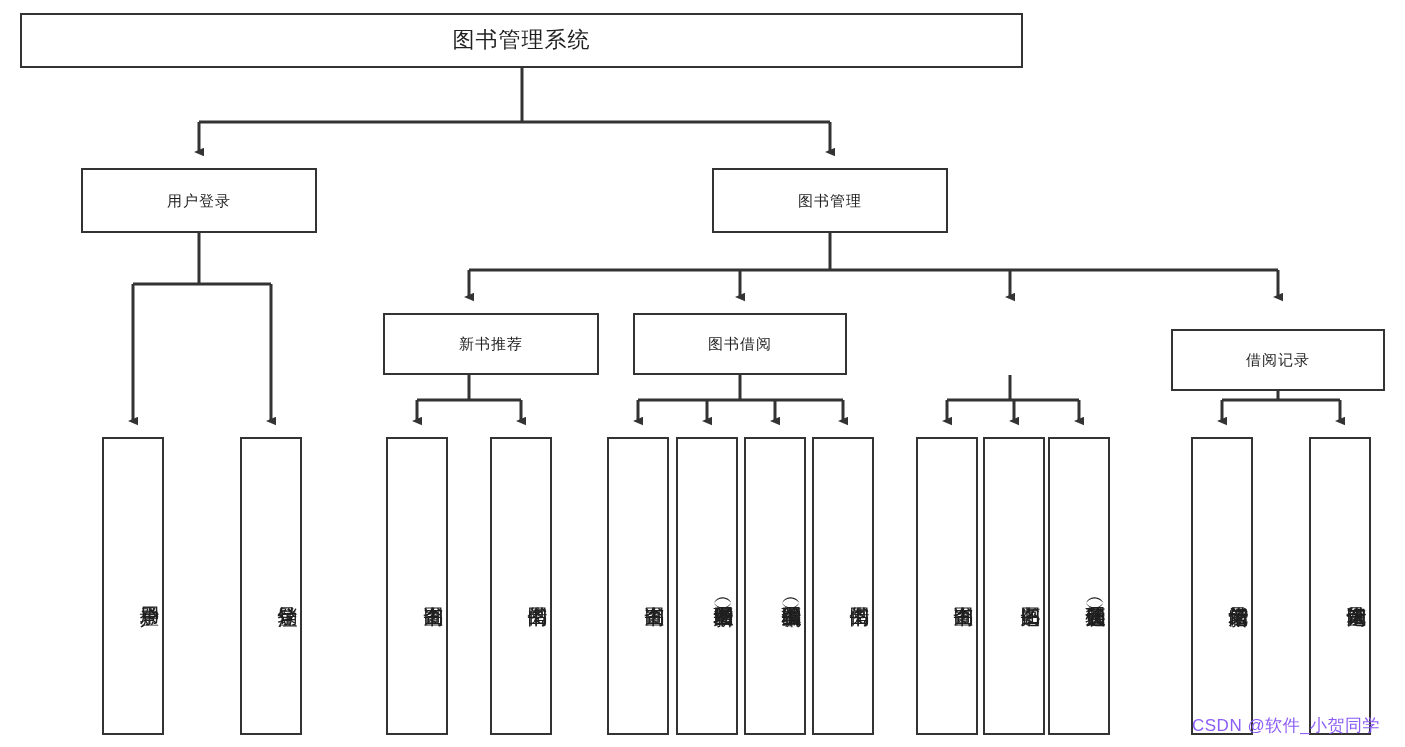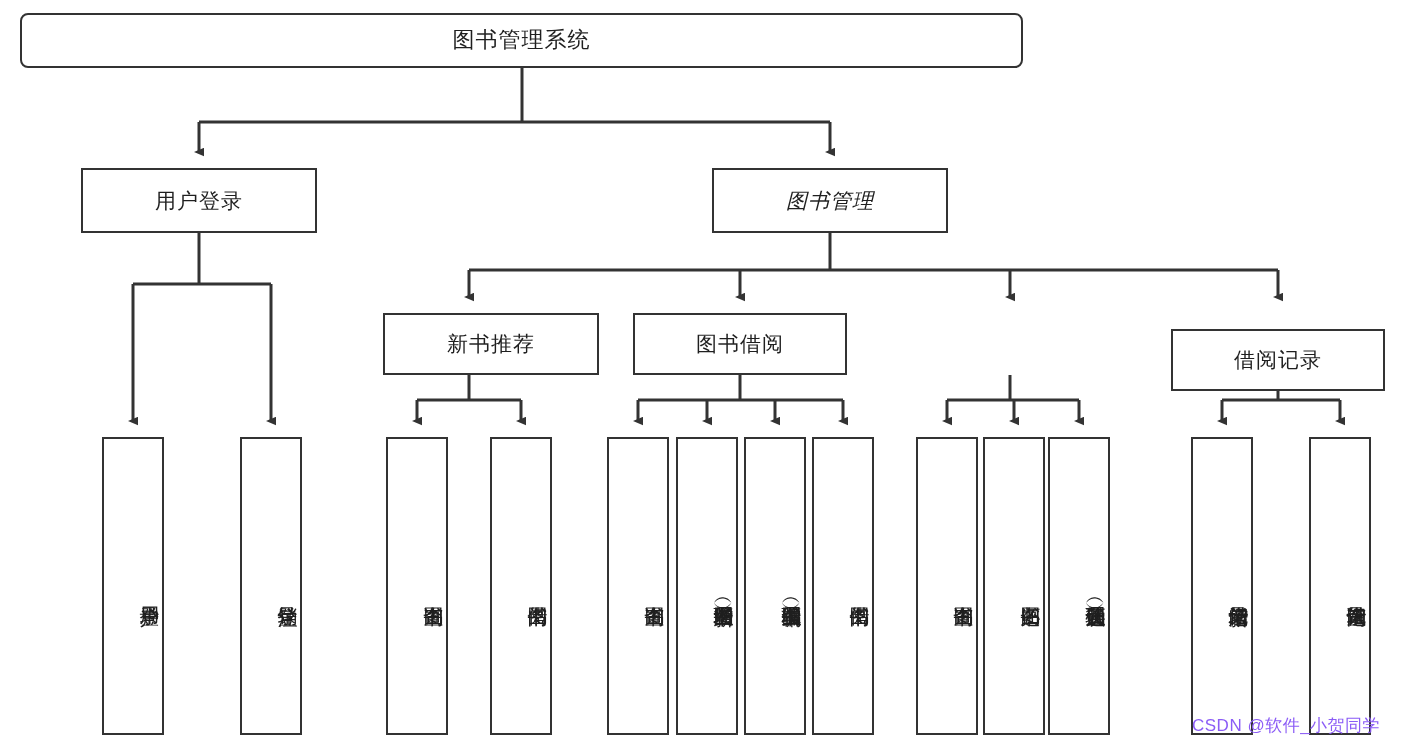--- a/index.html
+++ b/index.html
@@ -45,7 +45,6 @@
   }
   .node-root {
     font-size: 22px;
-    border-radius: 8px;
   }
   .node-v {
     

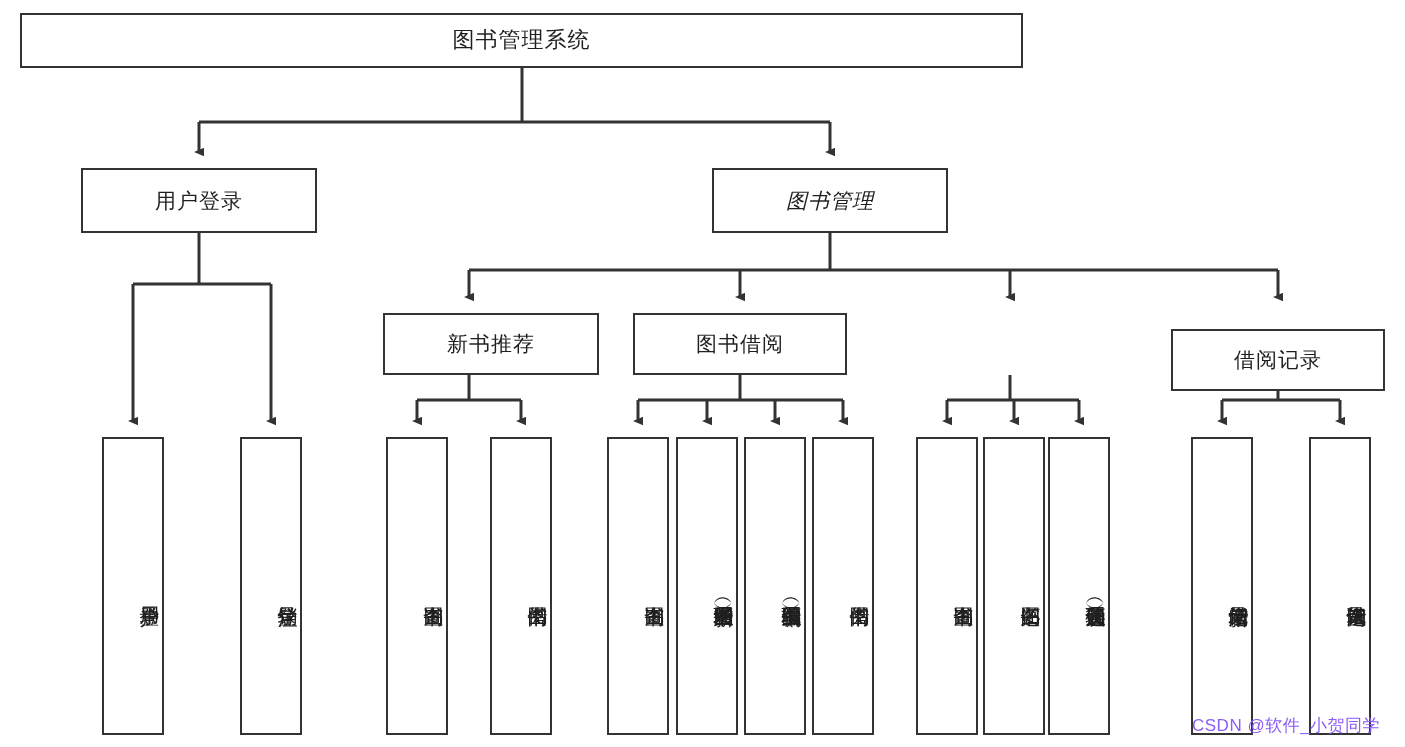--- a/index.html
+++ b/index.html
@@ -38,7 +38,7 @@
   }
   .node-h {
     
-    font-size: 21px;
+    font-size: 15px;
     letter-spacing: 1px;
     line-height: 1.2;
     white-space: nowrap;

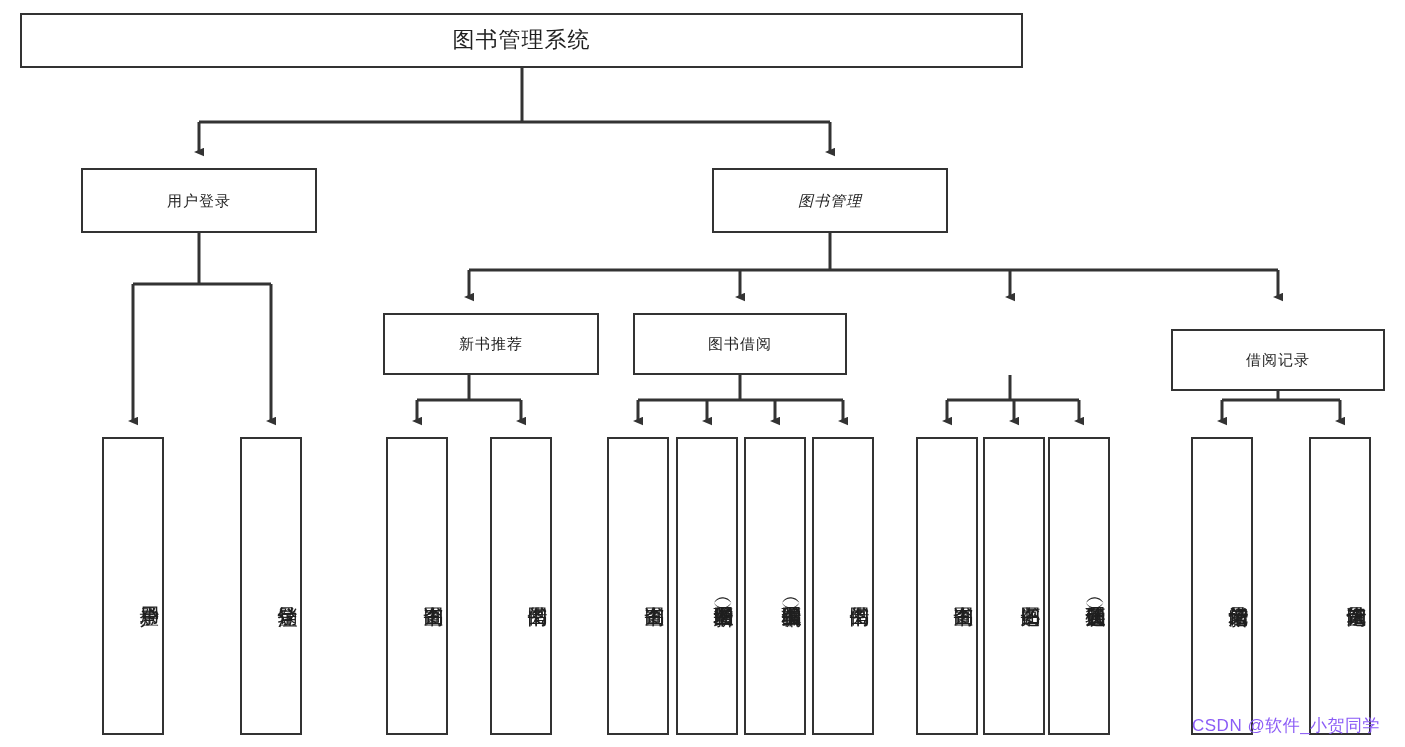--- a/index.html
+++ b/index.html
@@ -129,7 +129,7 @@
   <div class="node-box node-h node-root" style="left:20px; top:13px; width:1003px; height:55px;">图书管理系统</div>
 
   <div class="node-box node-h" style="left:81px; top:168px; width:236px; height:65px;">用户登录</div>
-  <div class="node-box node-h" style="left:712px; top:168px; width:236px; height:65px;font-style:italic;">图书管理</div>
+  <div class="node-box node-h" style="left:712px; top:168px; width:236px; height:65px;">图书管理</div>
 
   <div class="node-box node-h" style="left:361px; top:313px; width:216px; height:62px;margin-left:22px;">新书推荐</div>
   <div class="node-box node-h" style="left:633px; top:313px; width:214px; height:62px;">图书借阅</div>

